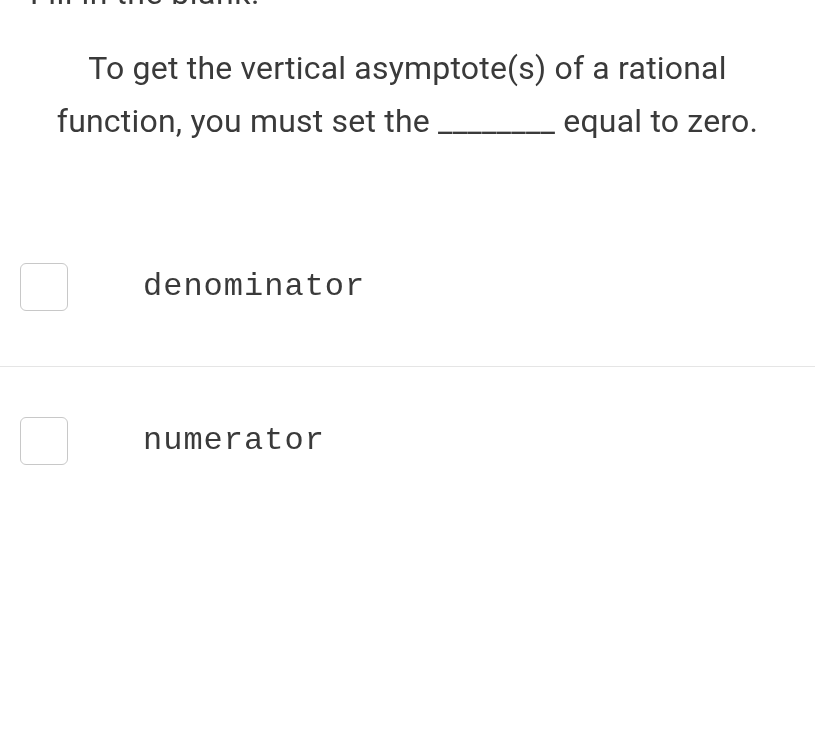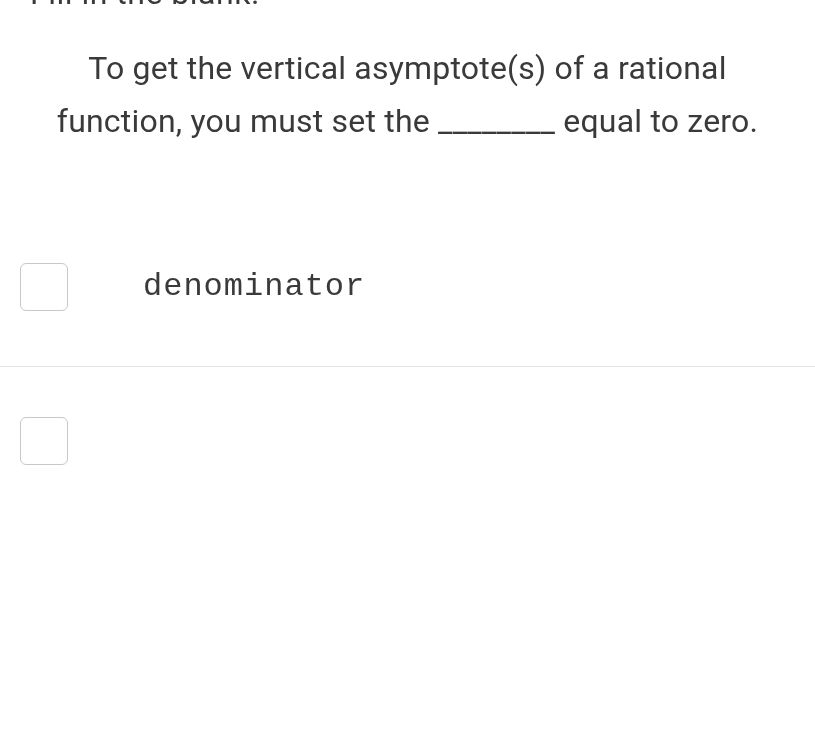--- a/index.html
+++ b/index.html
@@ -85,6 +85,7 @@
 
     <div class="option-row">
       <div class="checkbox"></div>
+      <span class="option-label">numerator</span>
     </div>
   </div>
 </div>

